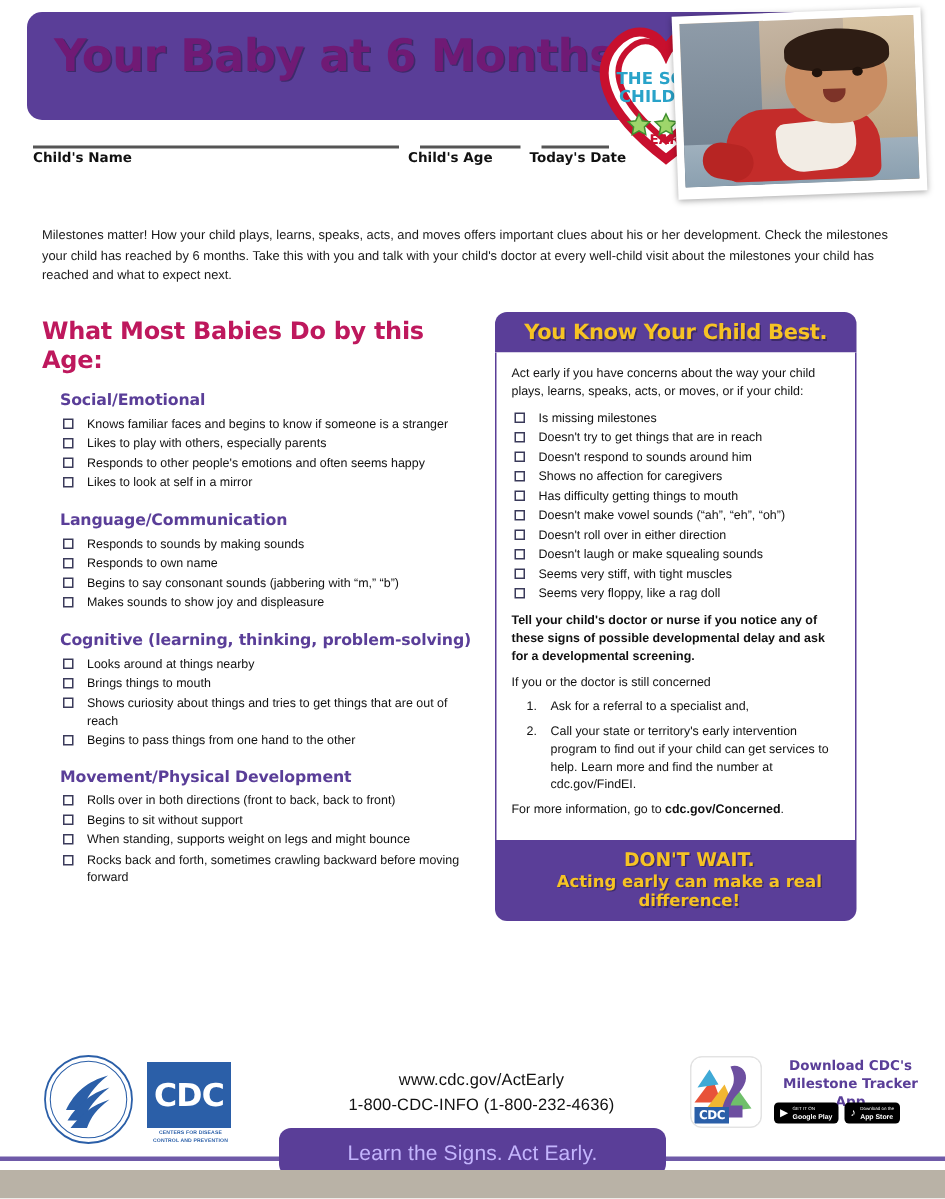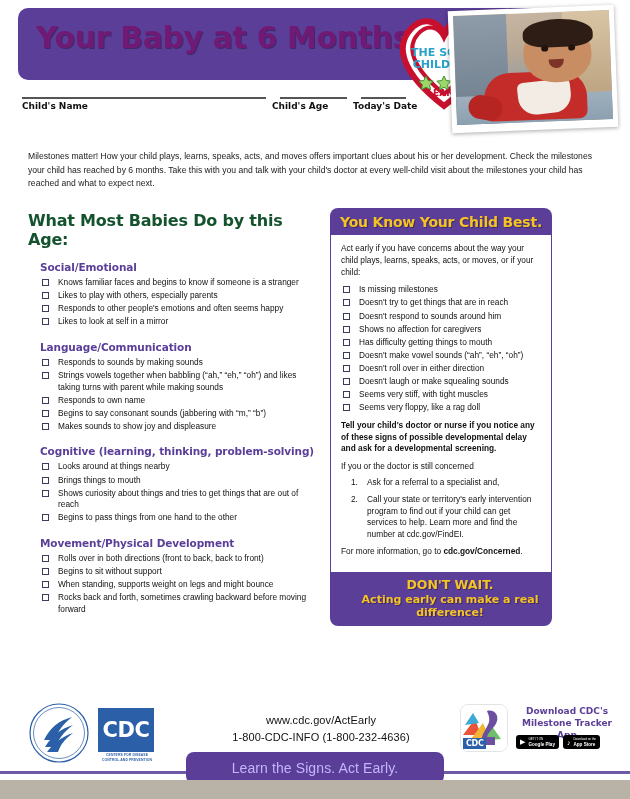--- a/index.html
+++ b/index.html
@@ -101,7 +101,7 @@
   .col-left { position: absolute; left: 28px; top: 211px; width: 290px; }
   .left-heading {
     font-family: "DejaVu Sans", sans-serif;
-    font-weight: bold; font-size: 16px; color: #14532d;
+    font-weight: bold; font-size: 16px; color: #be185d;
     letter-spacing: -0.2px; margin-bottom: 12px;
   }
   .cat { margin-bottom: 13px; margin-left: 12px; }

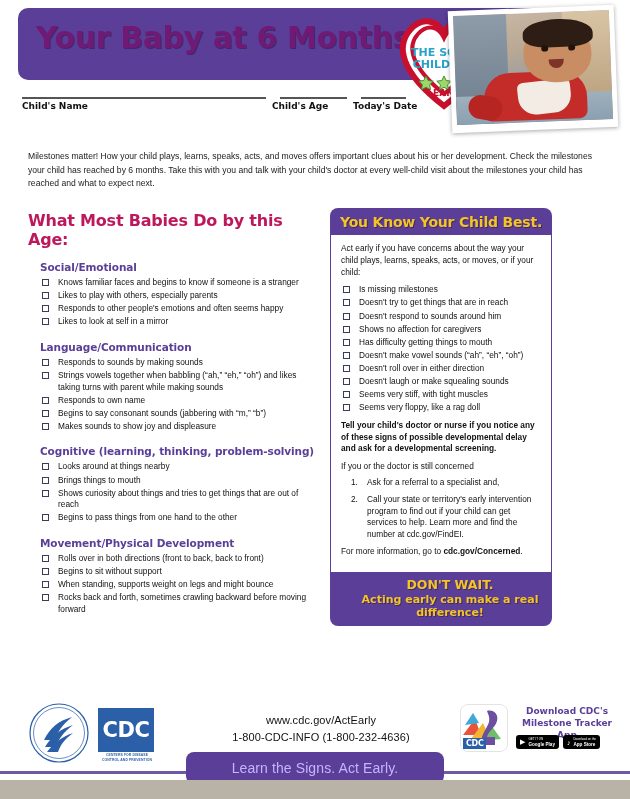--- a/index.html
+++ b/index.html
@@ -124,7 +124,7 @@
   
   .col-right {
     position: absolute; left: 330px; top: 208px;
-    width: 222px;
+    width: 241px;
   }
   .panel-head {
     background: #5a3e98;

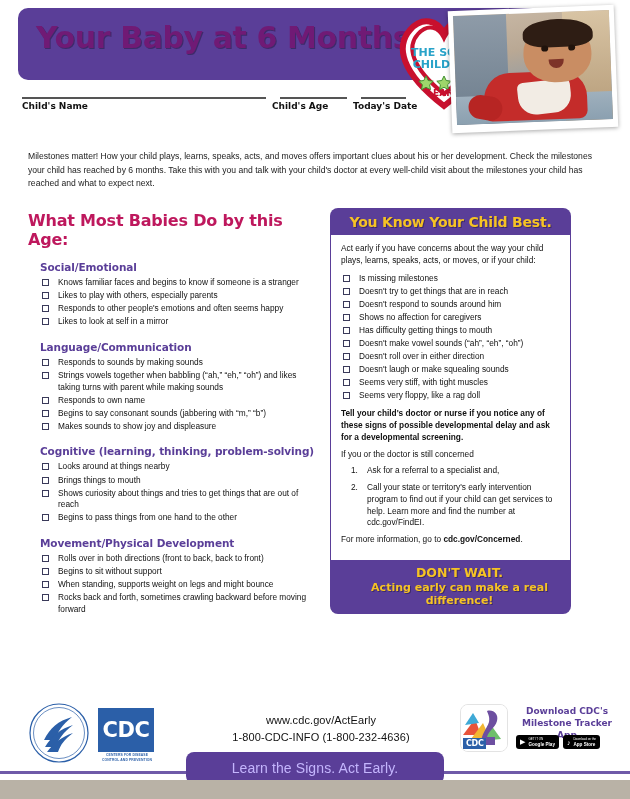--- a/index.html
+++ b/index.html
@@ -304,7 +304,6 @@
         <div class="cat">
           <div class="cat-title">Language/Communication</div>
           <div class="chk-item"><span class="box"></span><span>Responds to sounds by making sounds</span></div>
-          <div class="chk-item"><span class="box"></span><span>Strings vowels together when babbling (“ah,” “eh,” “oh”) and likes taking turns with parent while making sounds</span></div>
           <div class="chk-item"><span class="box"></span><span>Responds to own name</span></div>
           <div class="chk-item"><span class="box"></span><span>Begins to say consonant sounds (jabbering with “m,” “b”)</span></div>
           <div class="chk-item"><span class="box"></span><span>Makes sounds to show joy and displeasure</span></div>

